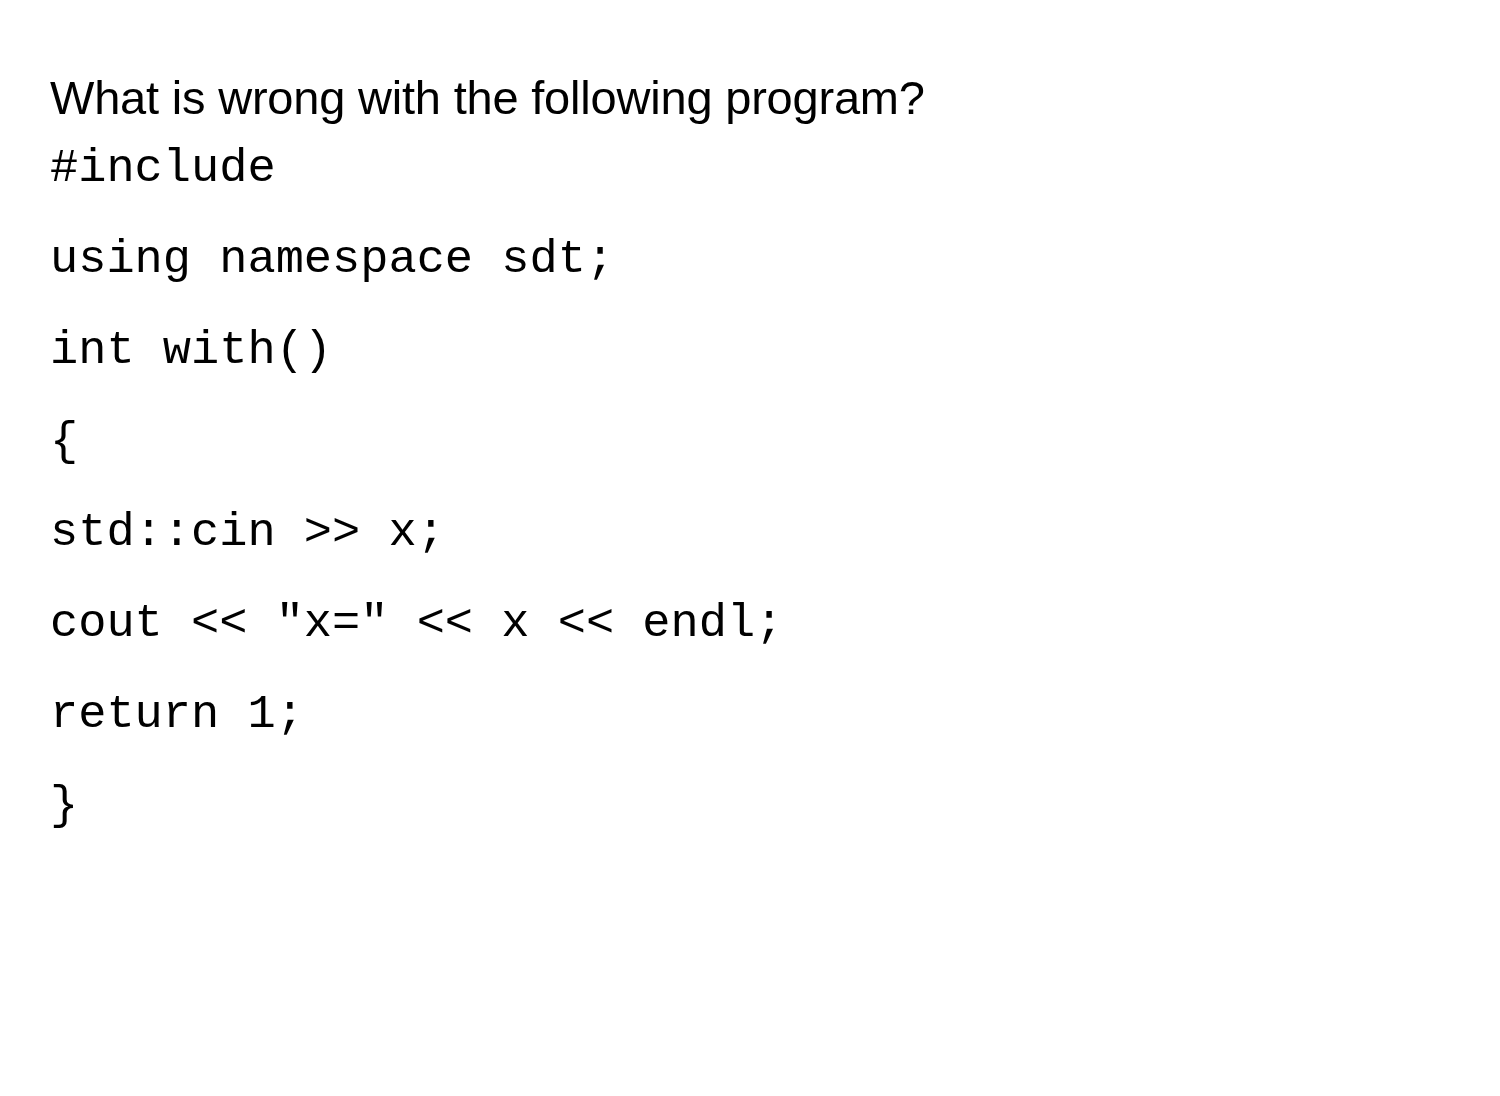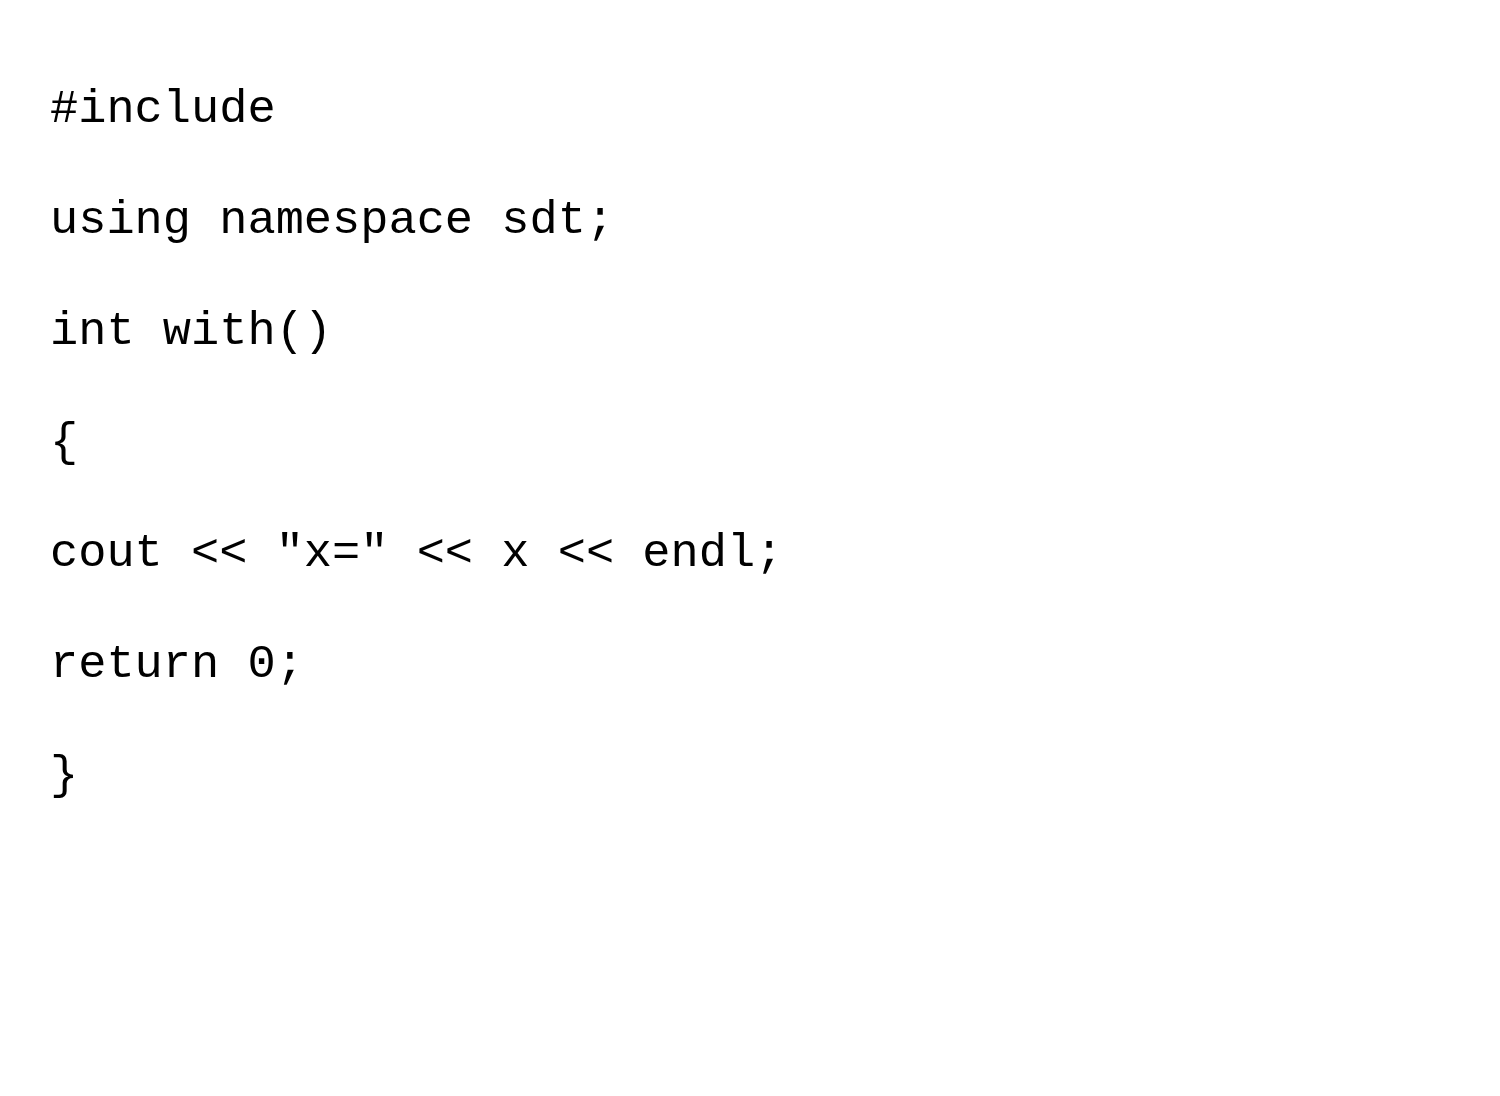--- a/index.html
+++ b/index.html
@@ -37,6 +37,7 @@
 <body>
 
 <div class="page">
+  <div class="question">What is wrong with the following program?</div>
   <div class="code-line first">#include</div>
   <div class="code-line">using namespace sdt;</div>
   <div class="code-line">int with()</div>

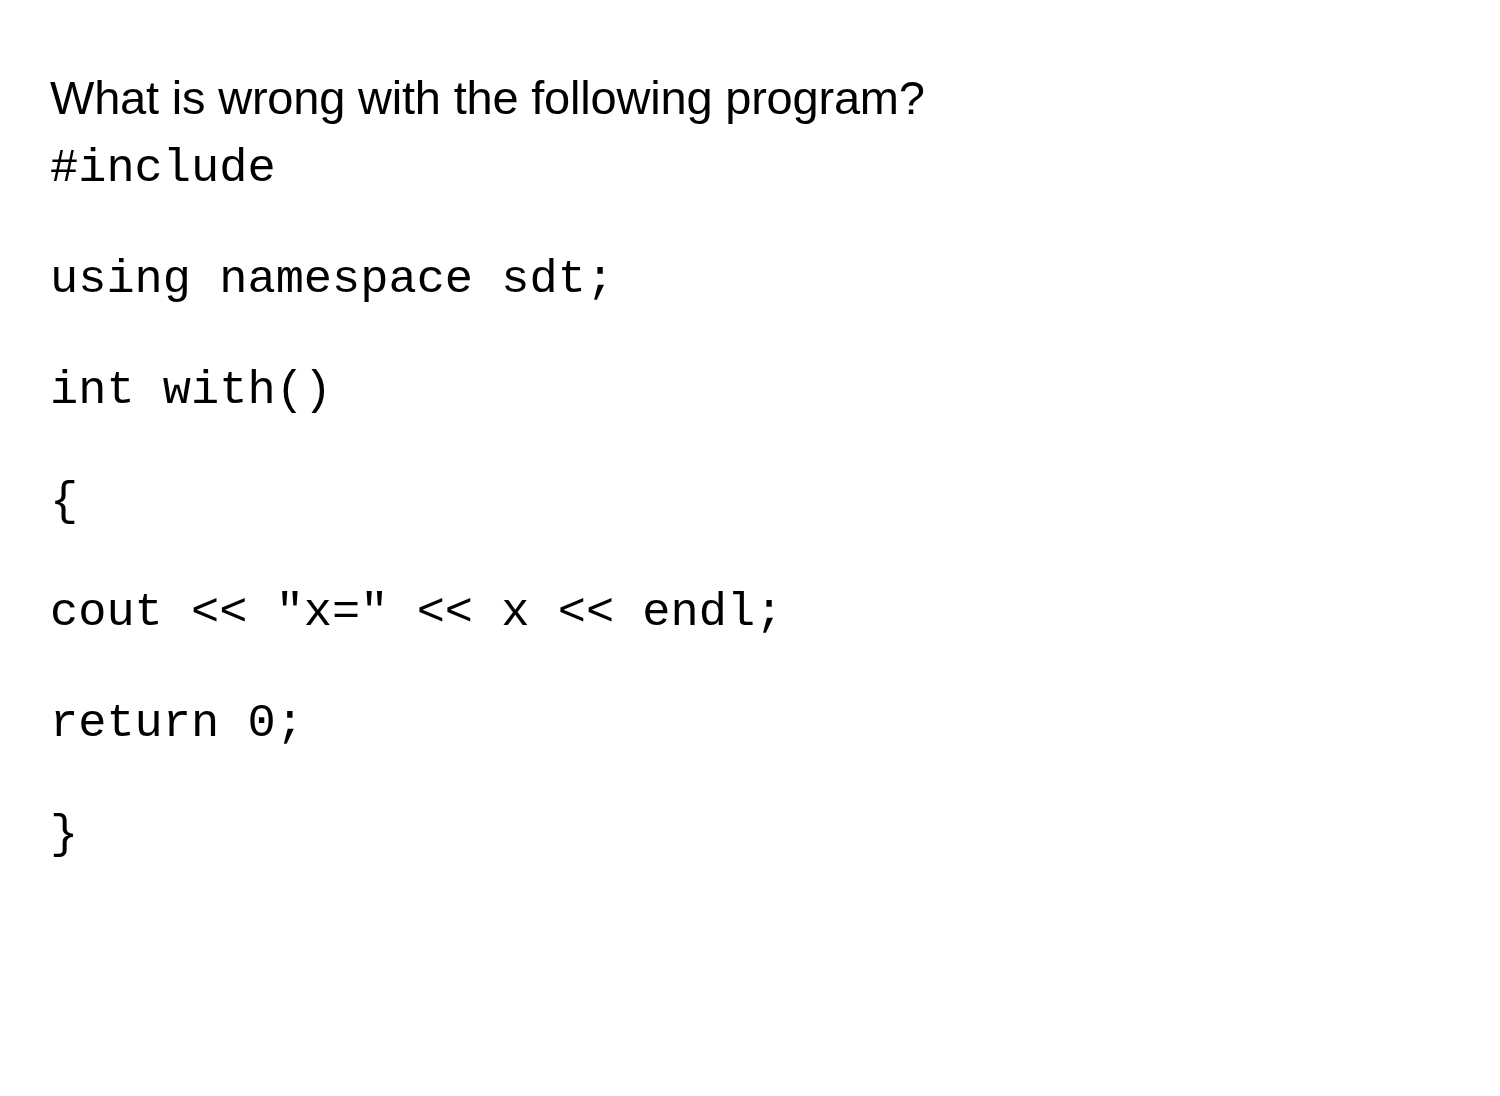--- a/index.html
+++ b/index.html
@@ -27,7 +27,7 @@
     color: #000;
     line-height: 1.0;
     white-space: pre;
-    margin-top: 64px;
+    margin-top: 44px;
   }
   .code-line.first {
     margin-top: 16px;

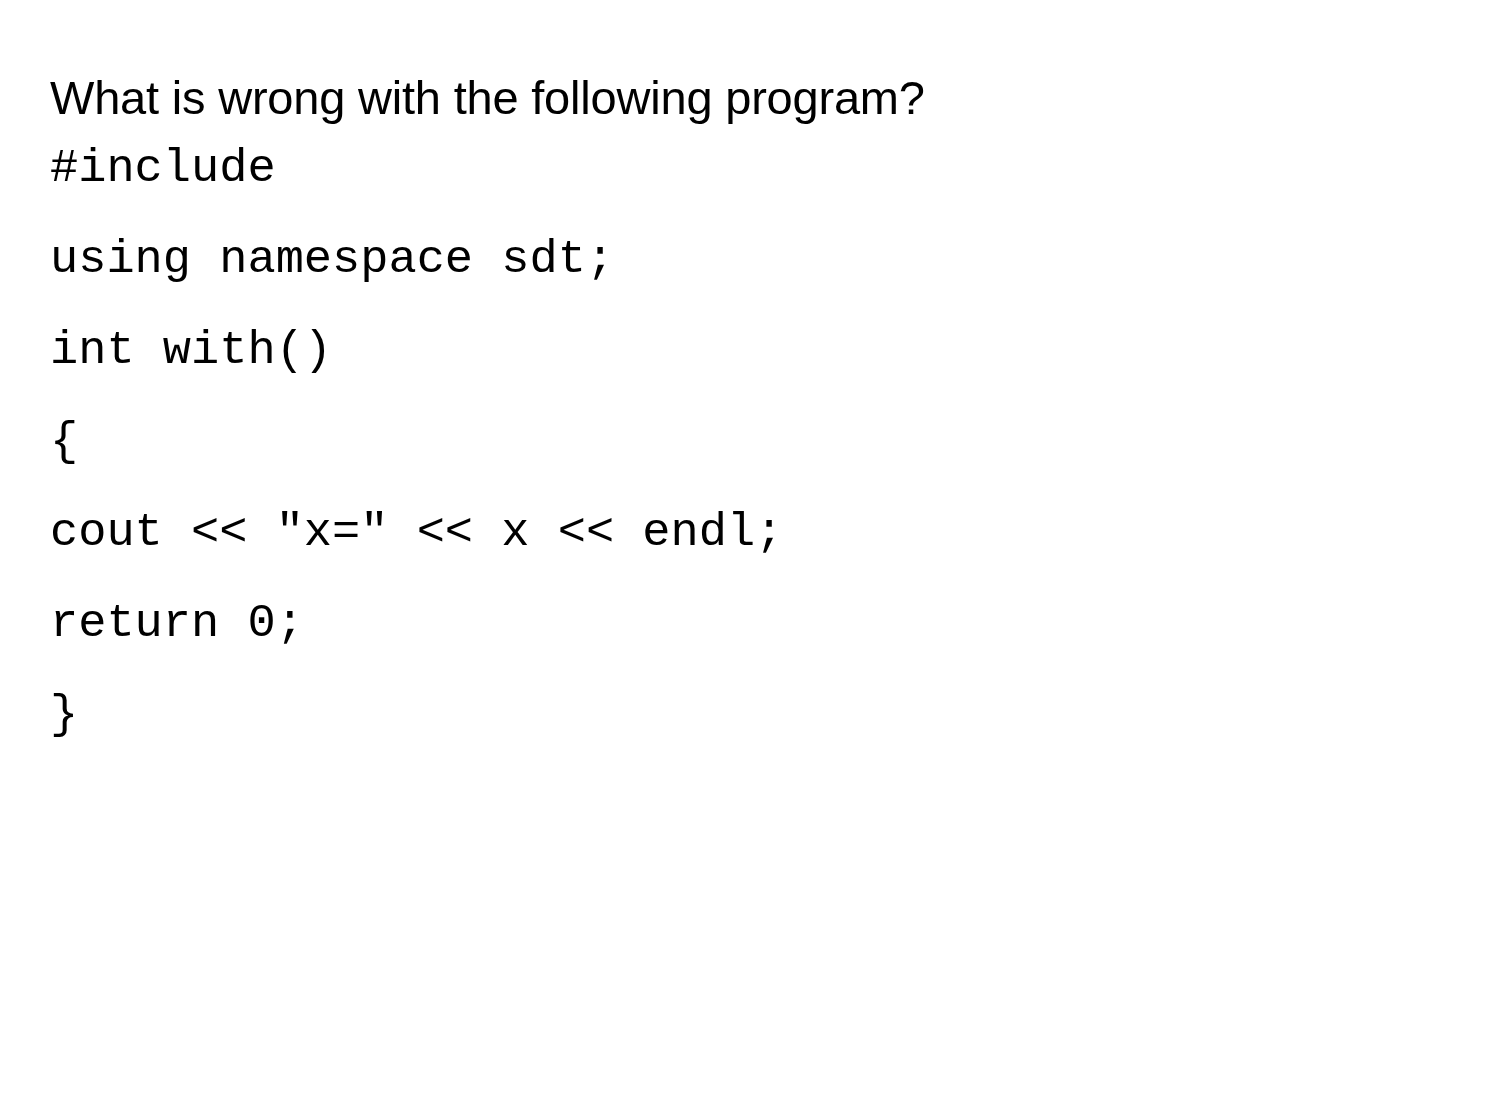--- a/index.html
+++ b/index.html
@@ -42,6 +42,7 @@
   <div class="code-line">using namespace sdt;</div>
   <div class="code-line">int with()</div>
   <div class="code-line">{</div>
+  <div class="code-line">std::cin &gt;&gt; x;</div>
   <div class="code-line">cout &lt;&lt; "x=" &lt;&lt; x &lt;&lt; endl;</div>
   <div class="code-line">return 0;</div>
   <div class="code-line">}</div>

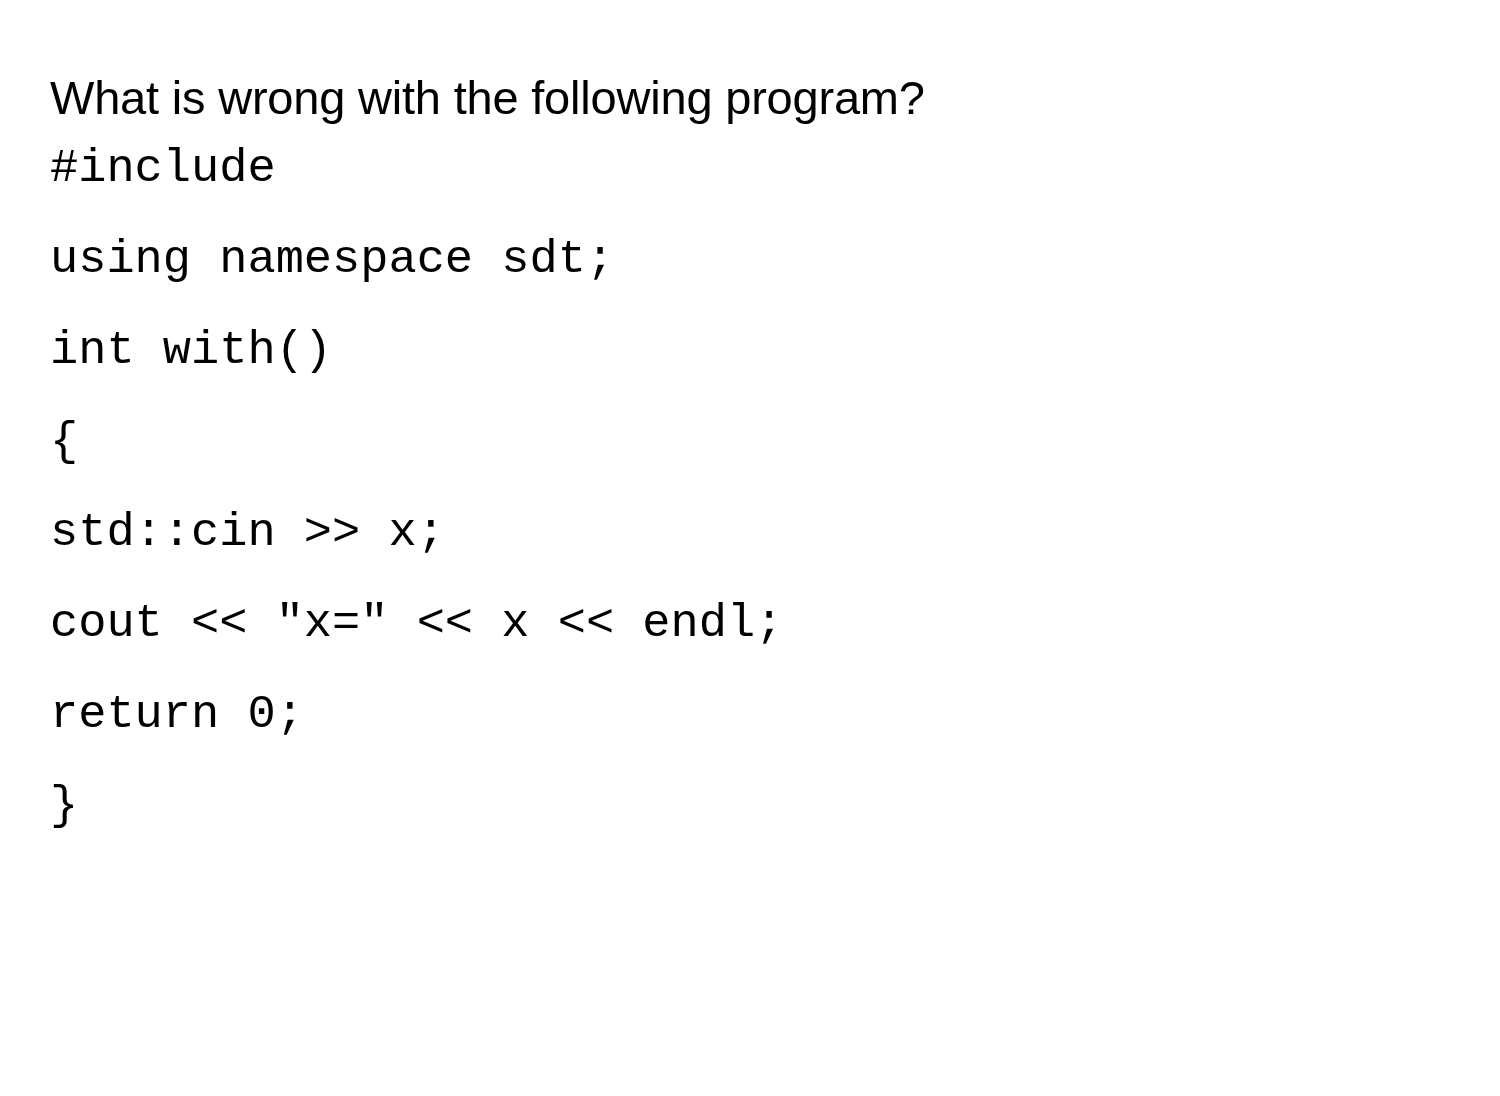--- a/index.html
+++ b/index.html
@@ -44,7 +44,7 @@
   <div class="code-line">{</div>
   <div class="code-line">std::cin &gt;&gt; x;</div>
   <div class="code-line">cout &lt;&lt; "x=" &lt;&lt; x &lt;&lt; endl;</div>
-  <div class="code-line">return 0;</div>
+  <div class="code-line">return 1;</div>
   <div class="code-line">}</div>
 </div>
 

